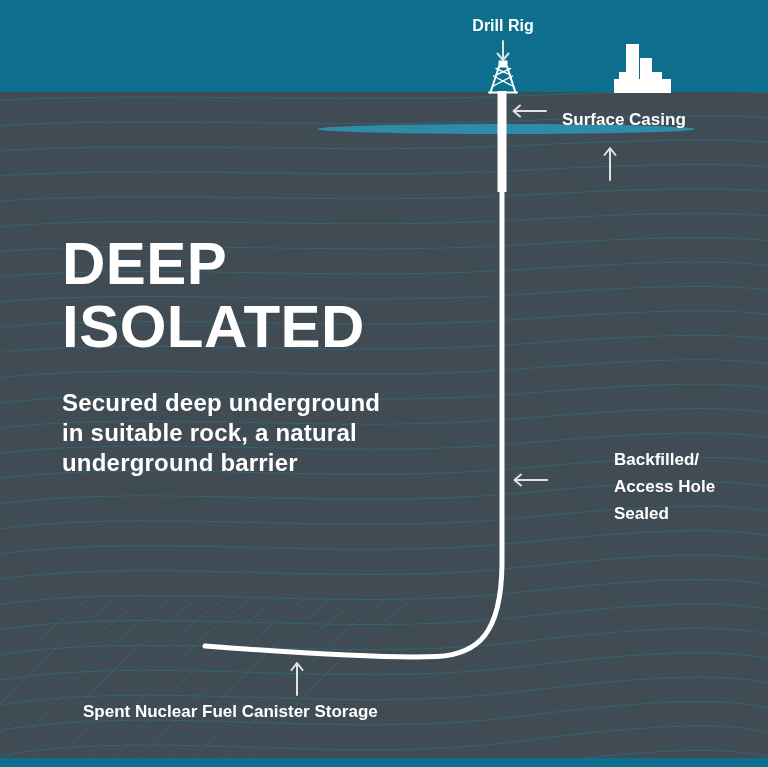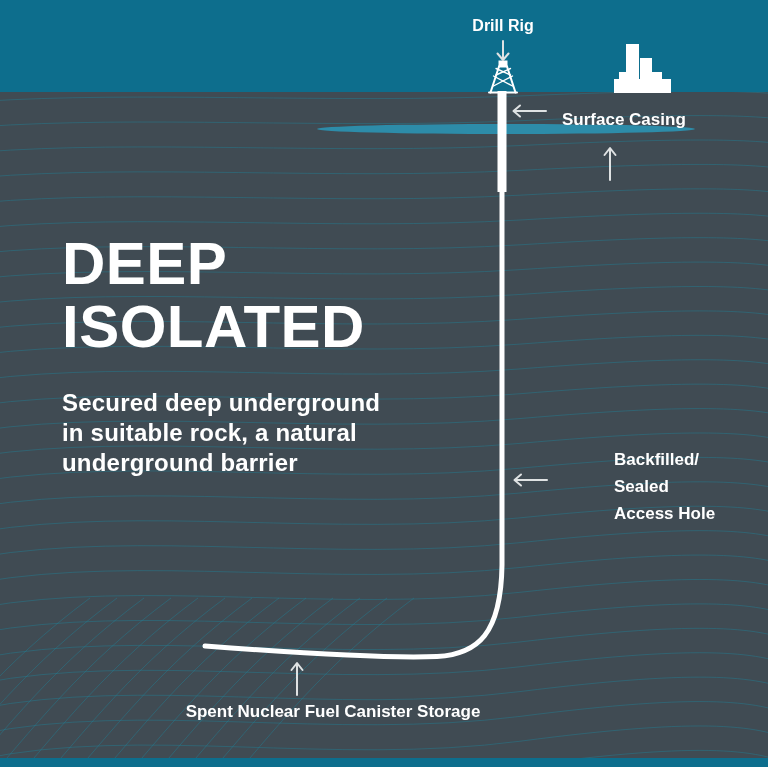--- a/index.html
+++ b/index.html
@@ -157,8 +157,8 @@
 
   <div class="callout backfilled-label" data-name="backfilled-sealed-access-hole-label">
     <div data-name="backfilled-label-line">Backfilled/</div>
+    <div data-name="backfilled-label-line">Access Hole</div>
     <div data-name="backfilled-label-line">Sealed</div>
-    <div data-name="backfilled-label-line">Access Hole</div>
   </div>
 
   <div class="callout storage-label" data-name="spent-fuel-storage-label">Spent Nuclear Fuel Canister Storage</div>

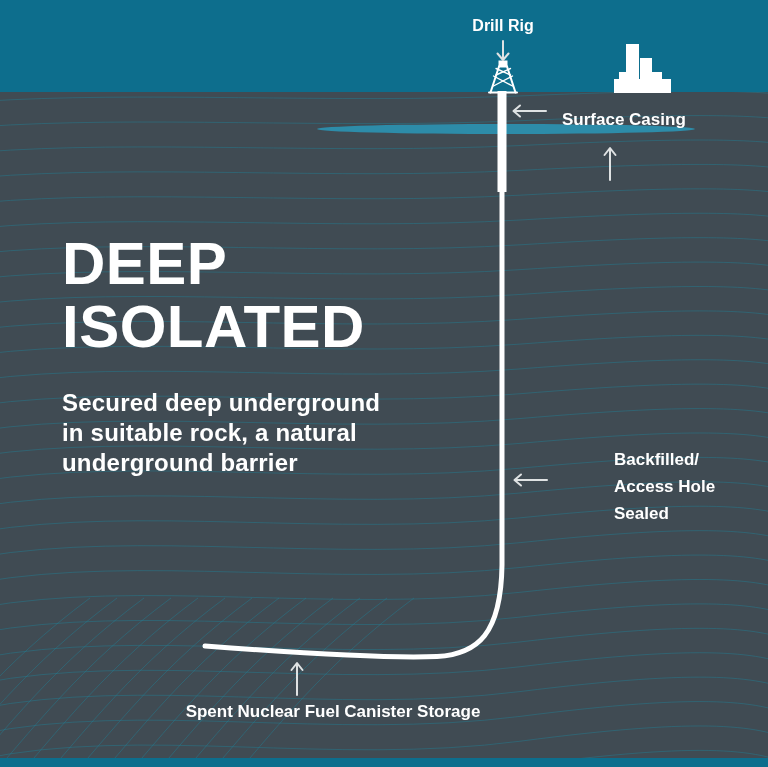--- a/index.html
+++ b/index.html
@@ -31,7 +31,7 @@
   .surface-casing-label{left:553px; top:108px;margin-left:9px;}
   .aquifer-label{left:560px; top:181px; width:100px; text-align:center;}
   .backfilled-label{left:586px; top:446px; line-height:27px;margin-left:28px;}
-  .storage-label{left:83px; top:700px; width:500px; text-align:center;}
+  .storage-label{left:83px; top:700px; width:500px; text-align:left;}
 
   .diagram-stroke{stroke:var(--white); fill:none;}
   .arrow{stroke:var(--arrow); stroke-width:2; fill:none; stroke-linecap:round; stroke-linejoin:round;}

